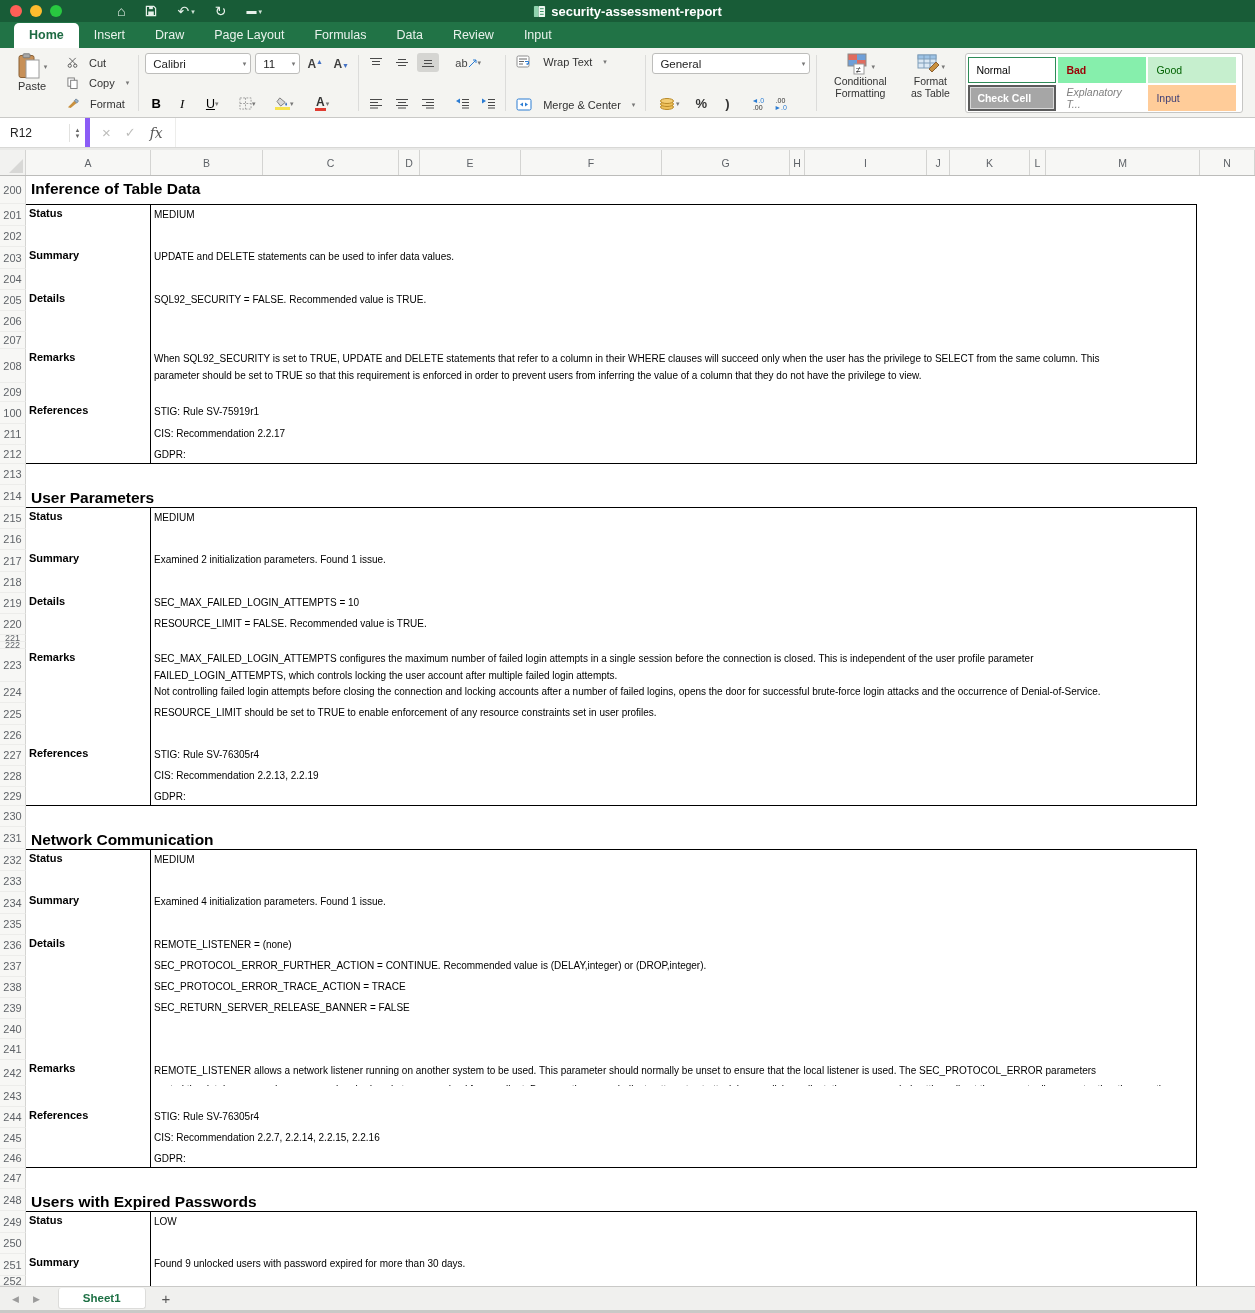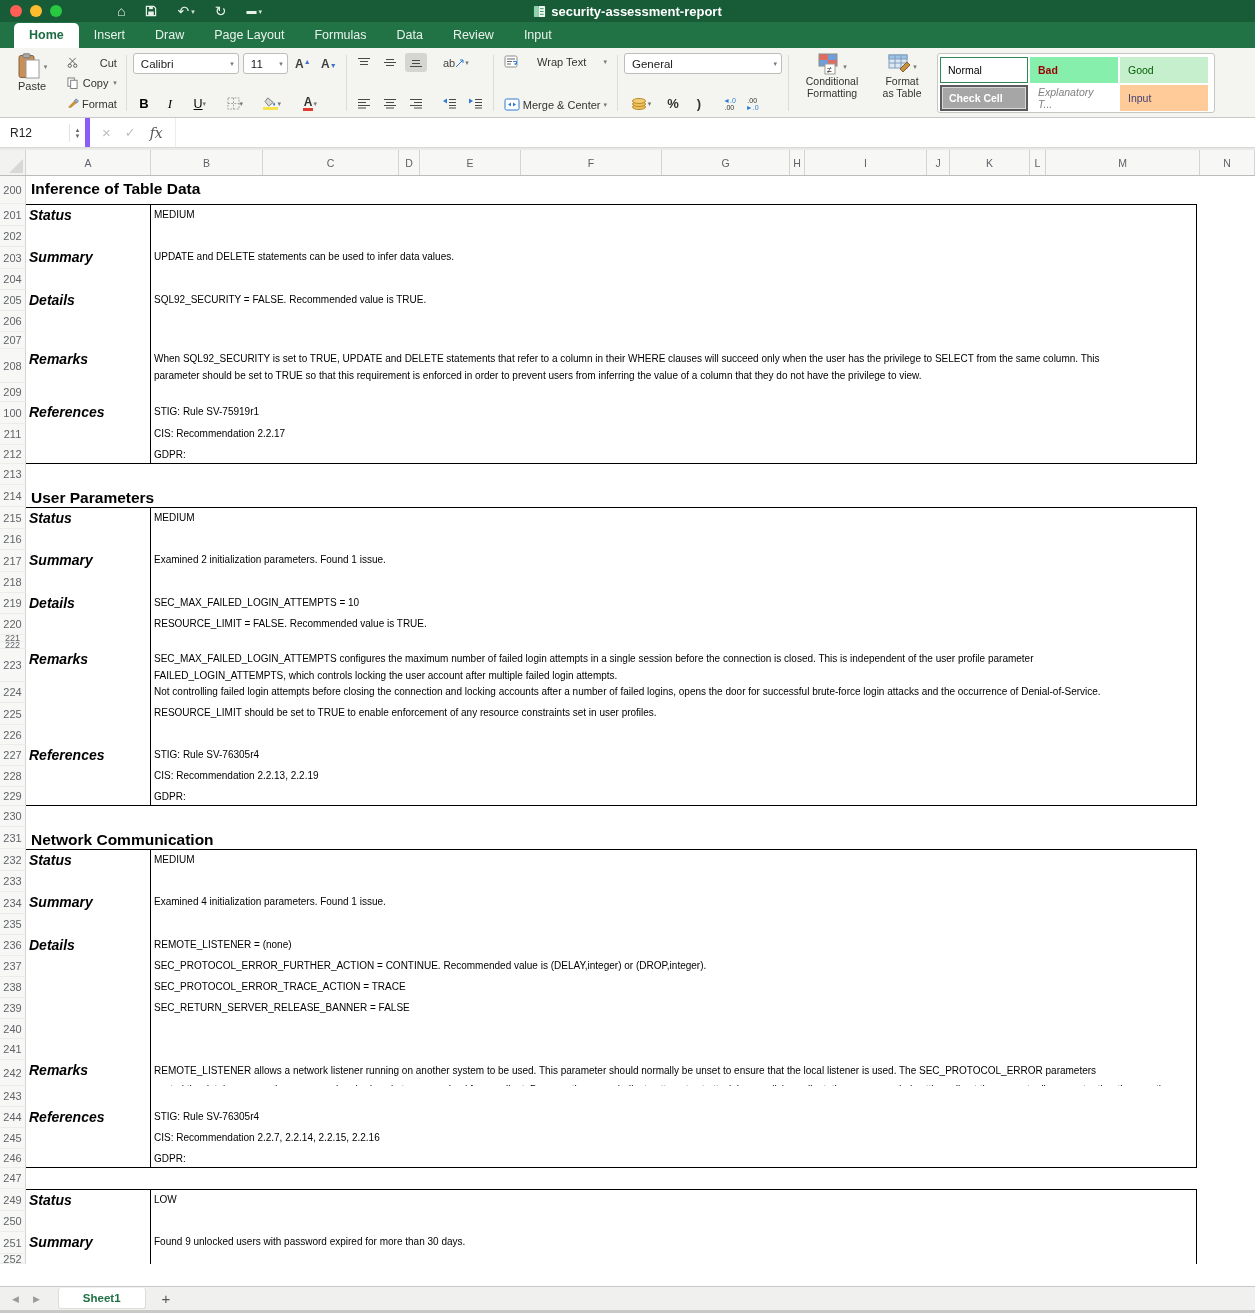--- a/index.html
+++ b/index.html
@@ -27,7 +27,7 @@
   .vsep { width:1px; background:#dcdcda; margin:2px 6px; }
   .grp { display:flex; flex-direction:column; justify-content:space-between; }
   .rowline { display:flex; align-items:center; gap:4px; }
-  .btn { border:1px solid transparent; border-radius:3px; padding:1px 3px; color:#333; font-size:11px; display:flex; align-items:center; gap:3px;justify-content:space-between; }
+  .btn { border:1px solid transparent; border-radius:3px; padding:1px 3px; color:#333; font-size:11px; display:flex; align-items:center; gap:11px; }
   .tool { width:22px; height:19px; display:flex; align-items:center; justify-content:center; border-radius:3px; }
   .tool.sel { background:#d5d5d2; }
   .dd { font-size:7px; color:#777; }

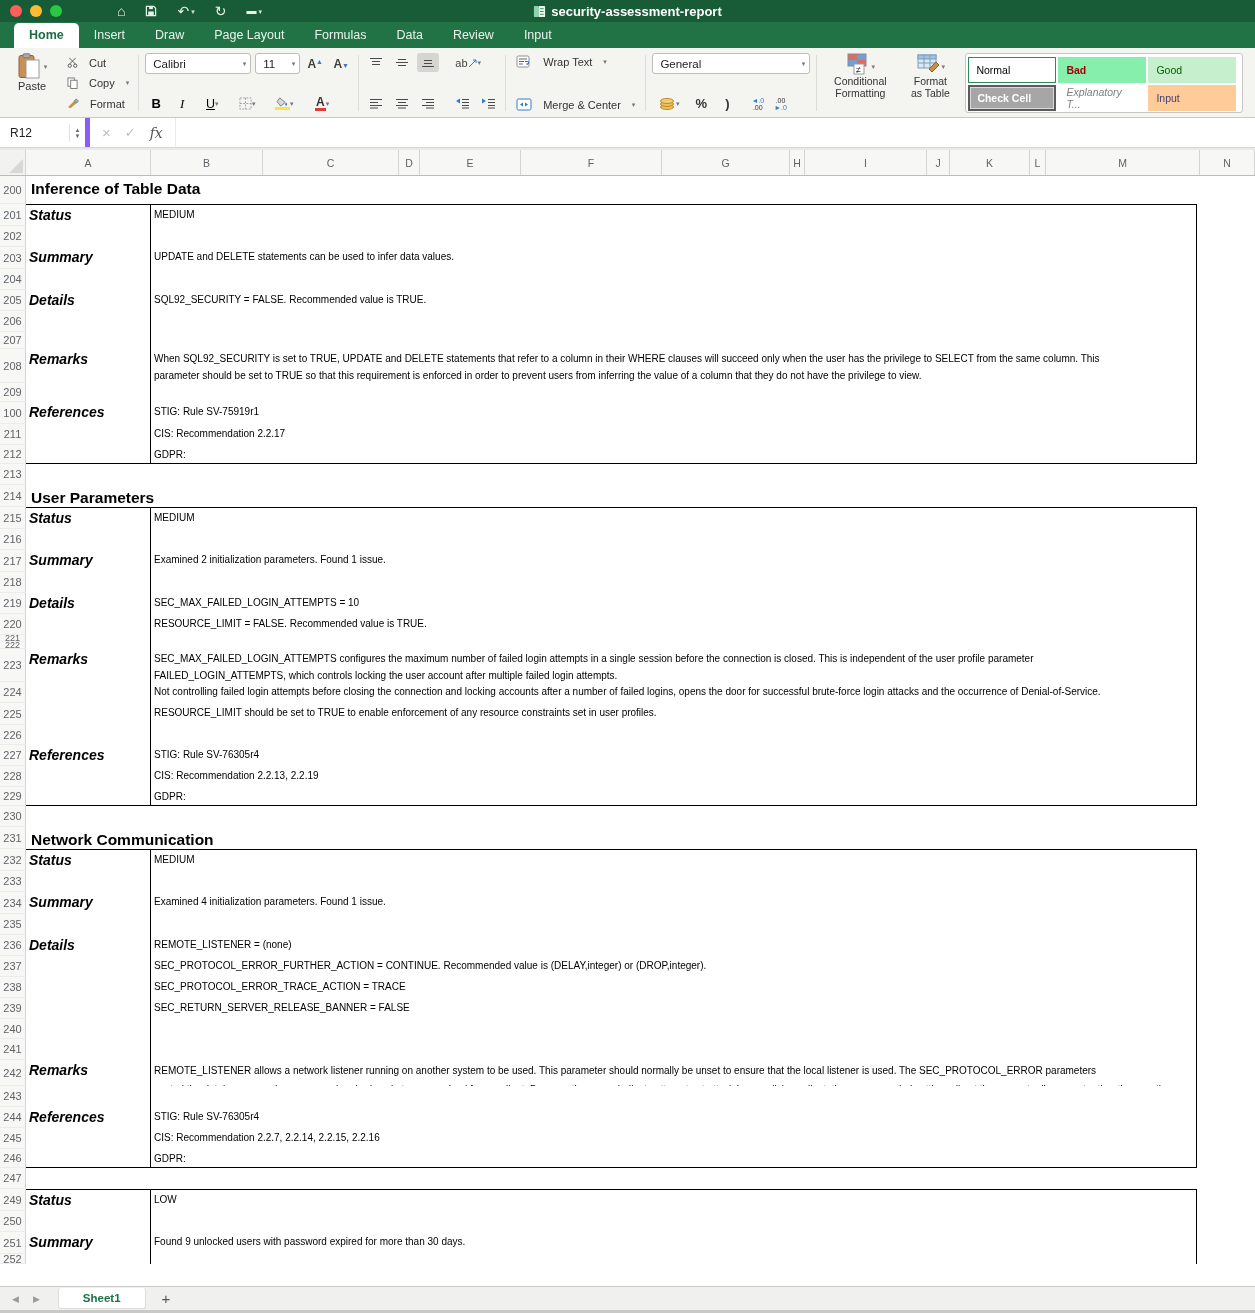--- a/index.html
+++ b/index.html
@@ -82,7 +82,7 @@
   .frame { position:absolute; left:26px; top:0; bottom:0; width:1171px; display:flex; }
   .frame.box-top { border-top:1px solid #000; }
   .frame.box-bottom { border-bottom:1px solid #000; }
-  .ca { width:124px; font-weight:bold; font-size:14px; color:#000; padding:2px 0 0 3px; white-space:nowrap; overflow:hidden;font-style:italic; }
+  .ca { width:124px; font-weight:bold; font-size:11px; color:#000; padding:2px 0 0 3px; white-space:nowrap; overflow:hidden; }
   .cb { flex:1; padding:1px 4px 0 3px; overflow:hidden; }
   .frame.boxed .cb { border-left:1px solid #000; border-right:1px solid #000; }
   .line { font-size:10px; color:#000; line-height:17px; white-space:nowrap; }

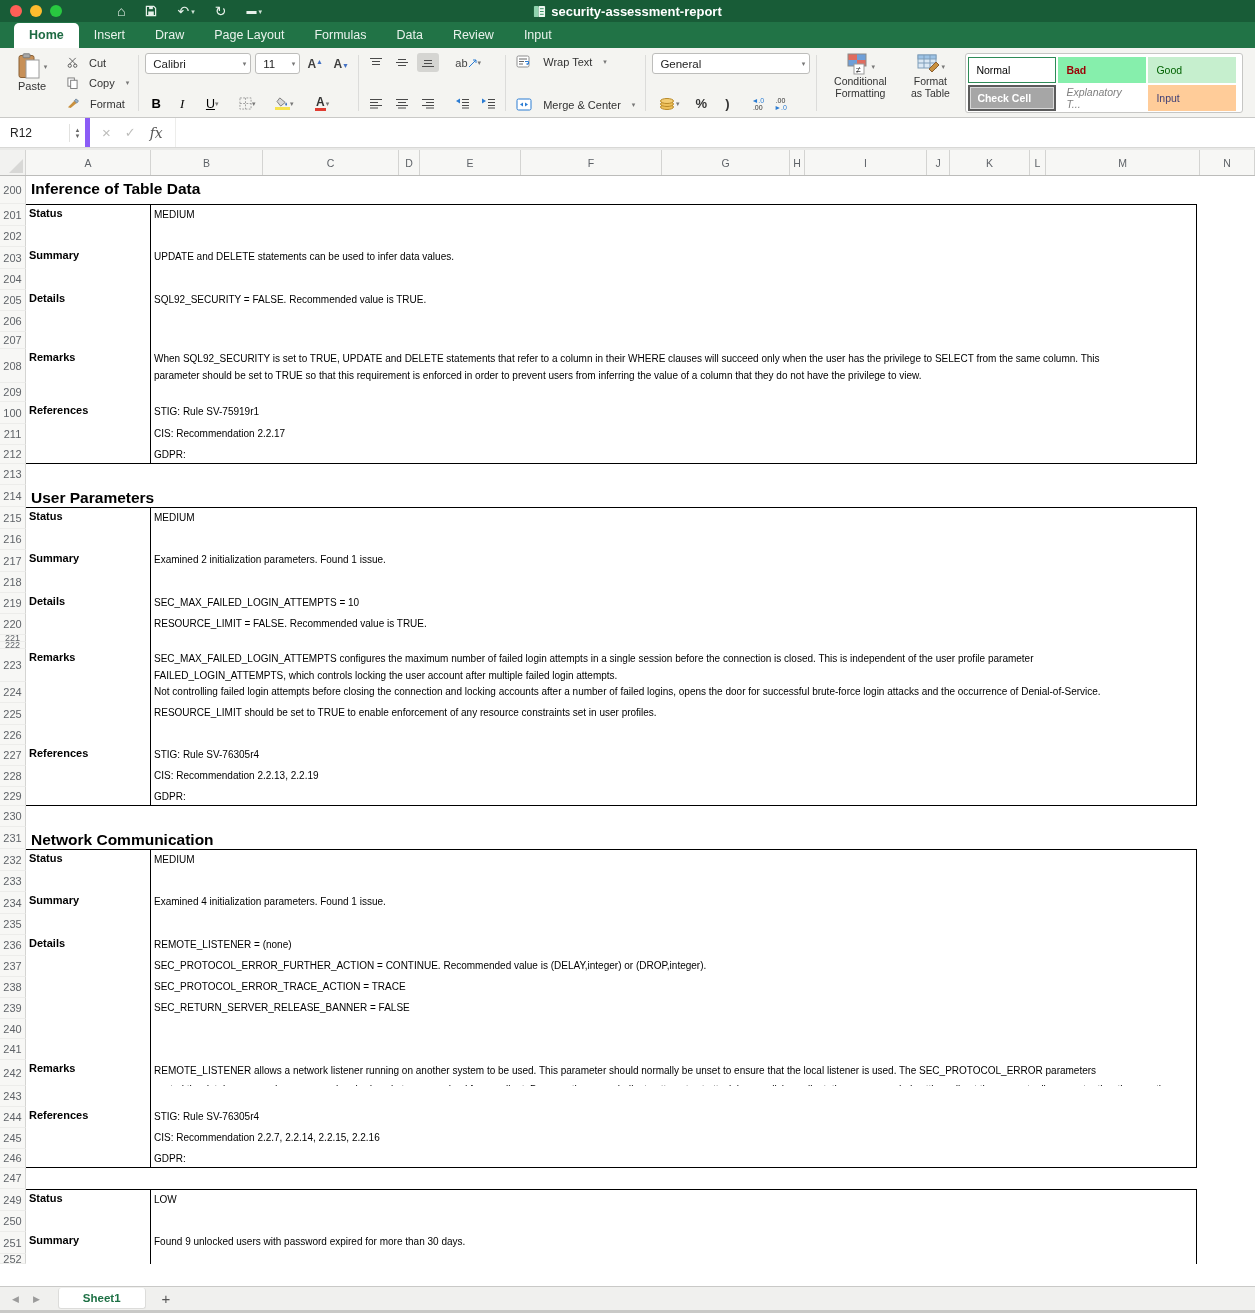--- a/index.html
+++ b/index.html
@@ -818,6 +818,12 @@
       </div>
     </div>
     <div class="grow" style="height: 22px;">
+      <div class="rn">248</div>
+      <div class="frame">
+        <div class="sectitle">Users with Expired Passwords</div>
+      </div>
+    </div>
+    <div class="grow" style="height: 22px;">
       <div class="rn">249</div>
       <div class="frame boxed box-top">
         <div class="ca">Status</div>

